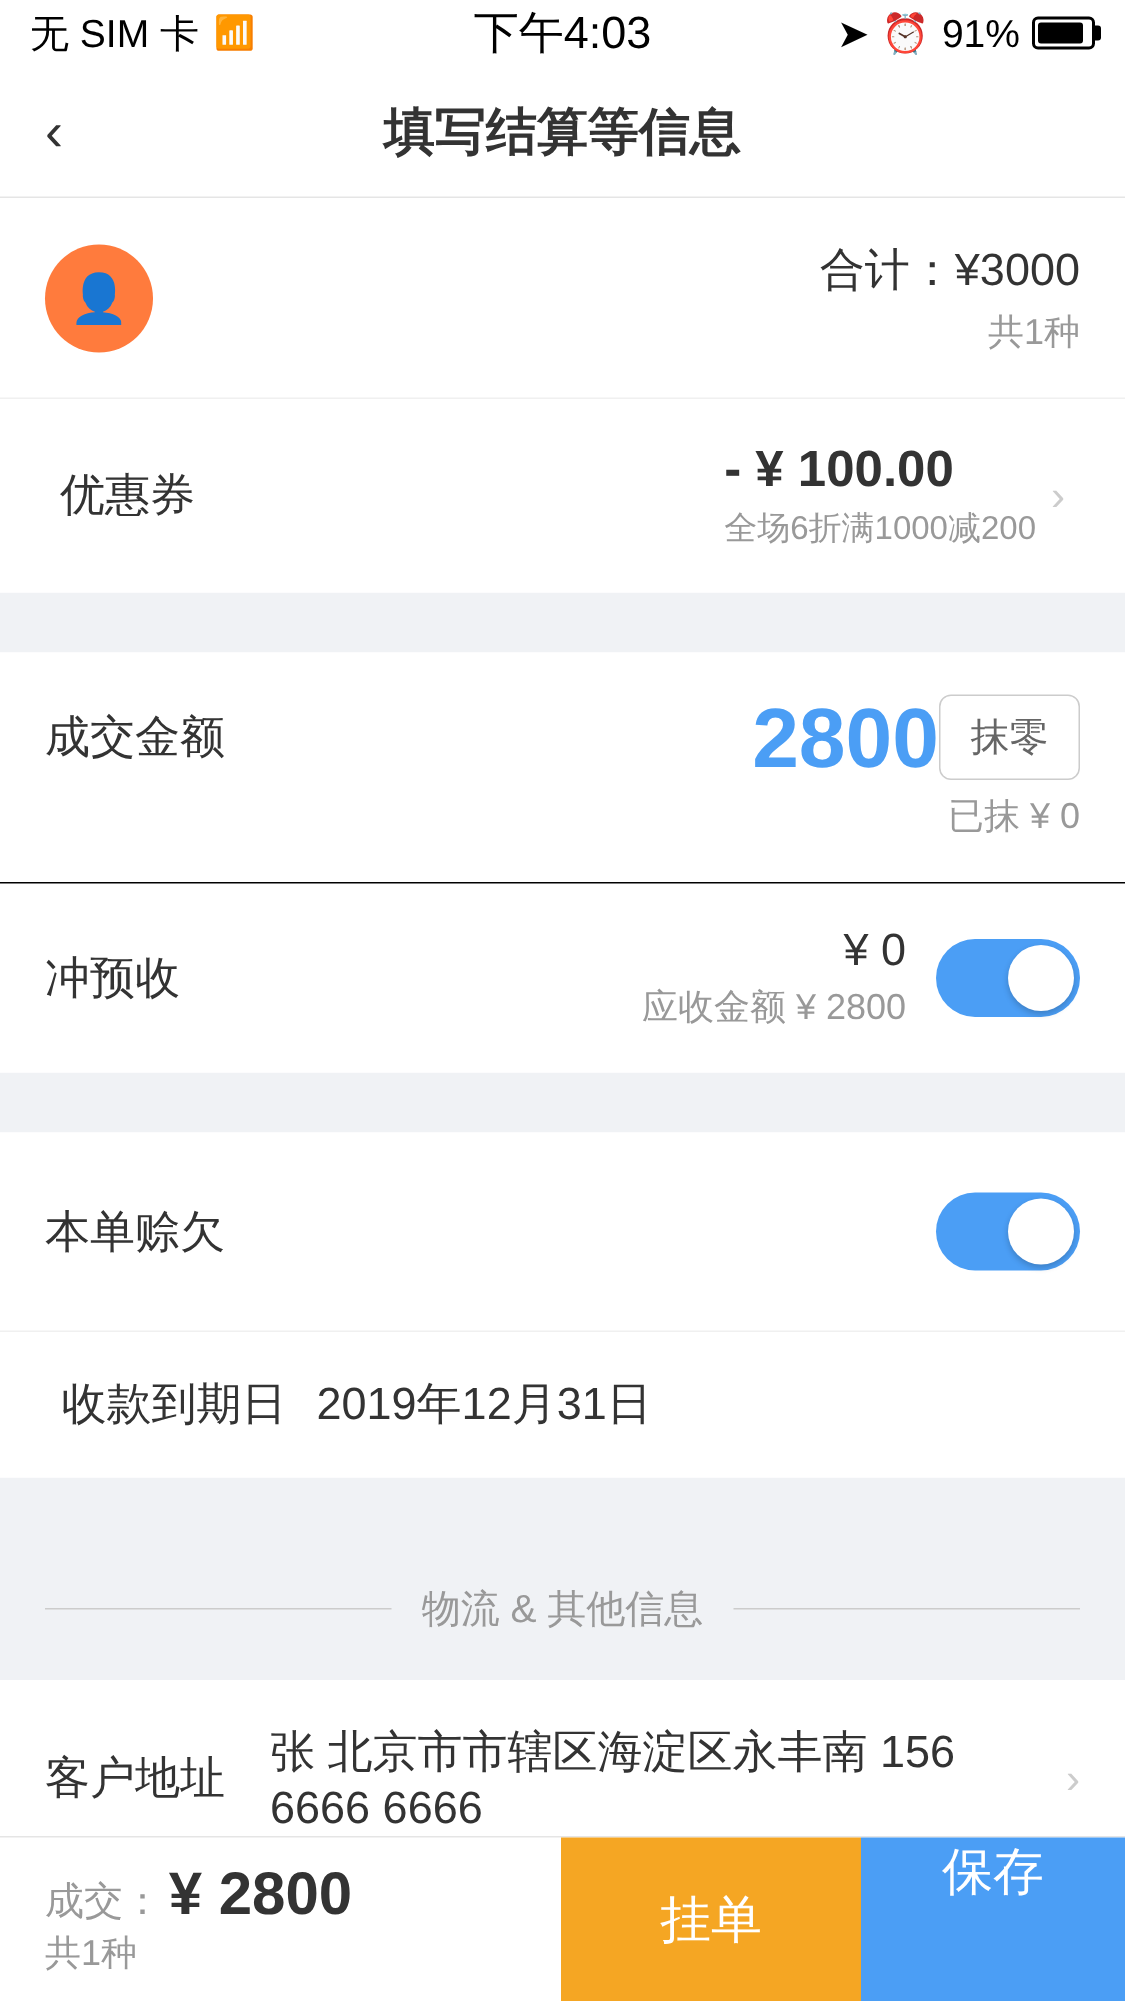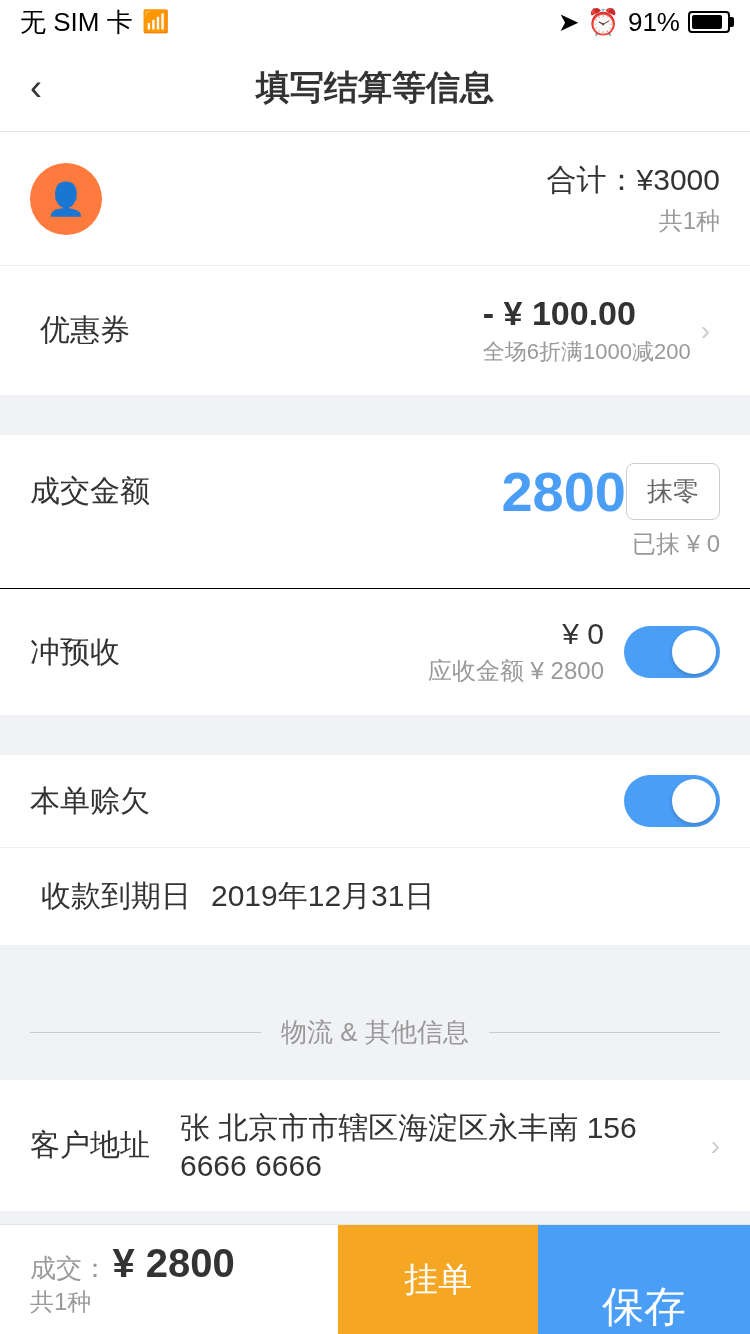--- a/index.html
+++ b/index.html
@@ -437,6 +437,7 @@
     <span>无 SIM 卡</span>
     <span class="wifi-icon">📶</span>
   </div>
+  <div class="status-center">下午4:03</div>
   <div class="status-right">
     <span>➤</span>
     <span>⏰</span>

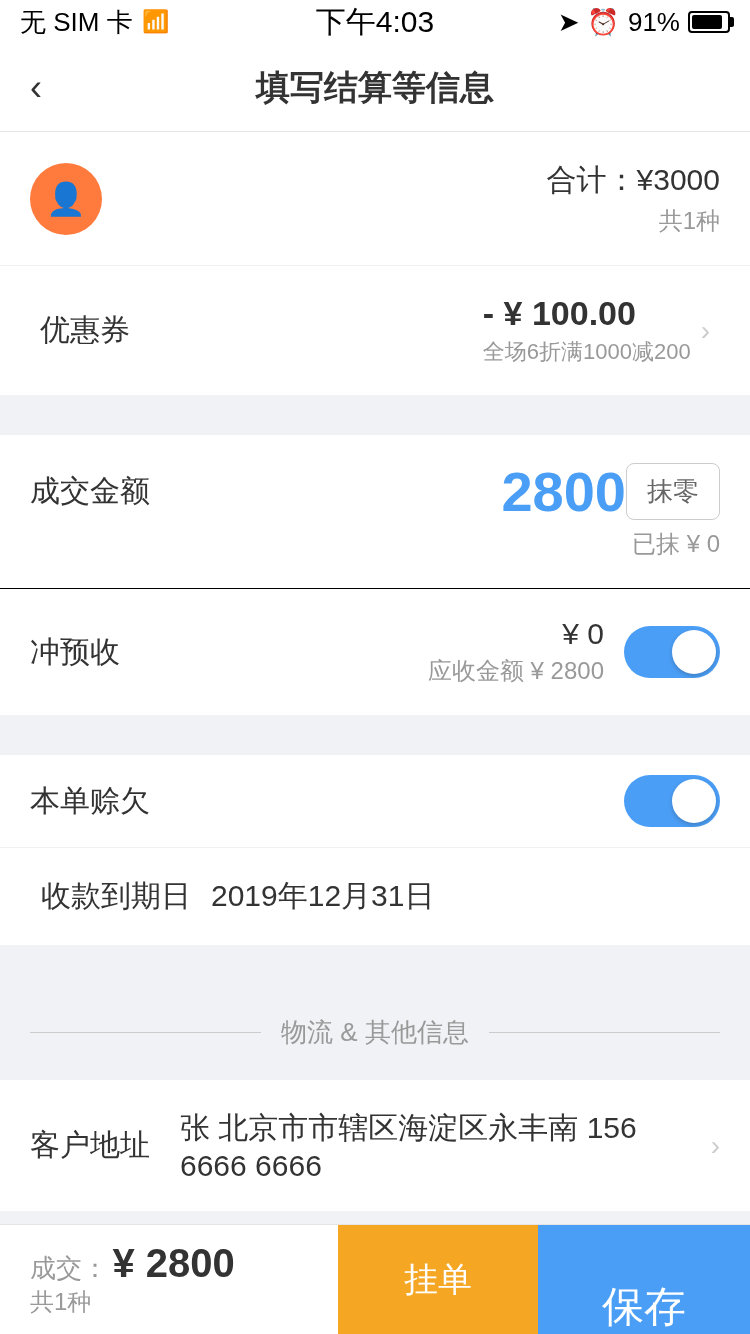--- a/index.html
+++ b/index.html
@@ -294,7 +294,7 @@
     
     .debt-section {
       background: #fff;
-      padding: 20px 30px;
+      padding: 40px 30px;
       display: flex;
       align-items: center;
       justify-content: space-between;

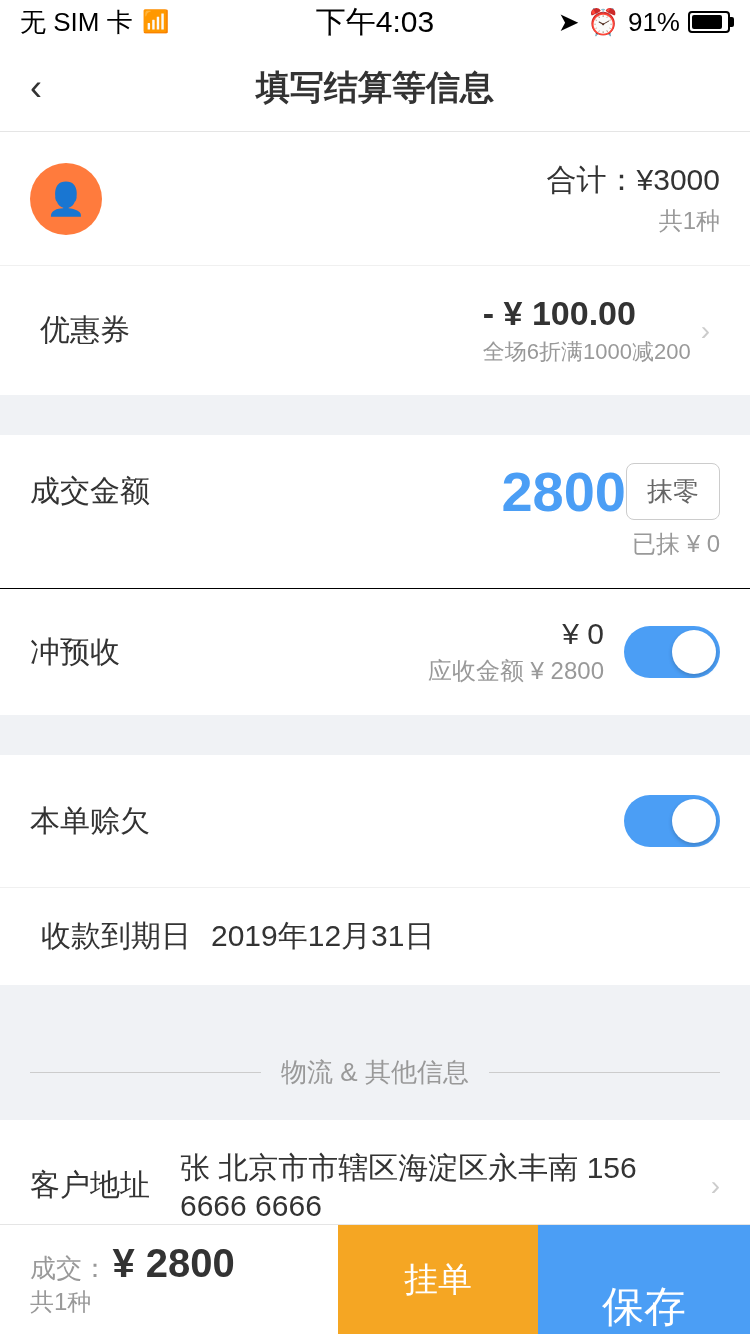--- a/index.html
+++ b/index.html
@@ -417,13 +417,13 @@
       cursor: pointer;
     }
     .footer-btn-save {
-      width: 212px;
+      width: 176px;
       height: 110px;
       background: #4b9ef5;
       display: flex;
-      align-items: flex-end;
+      align-items: flex-start;
       justify-content: center;
-      font-size: 42px;
+      font-size: 34px;
       color: #fff;
       font-weight: 500;
       cursor: pointer;

